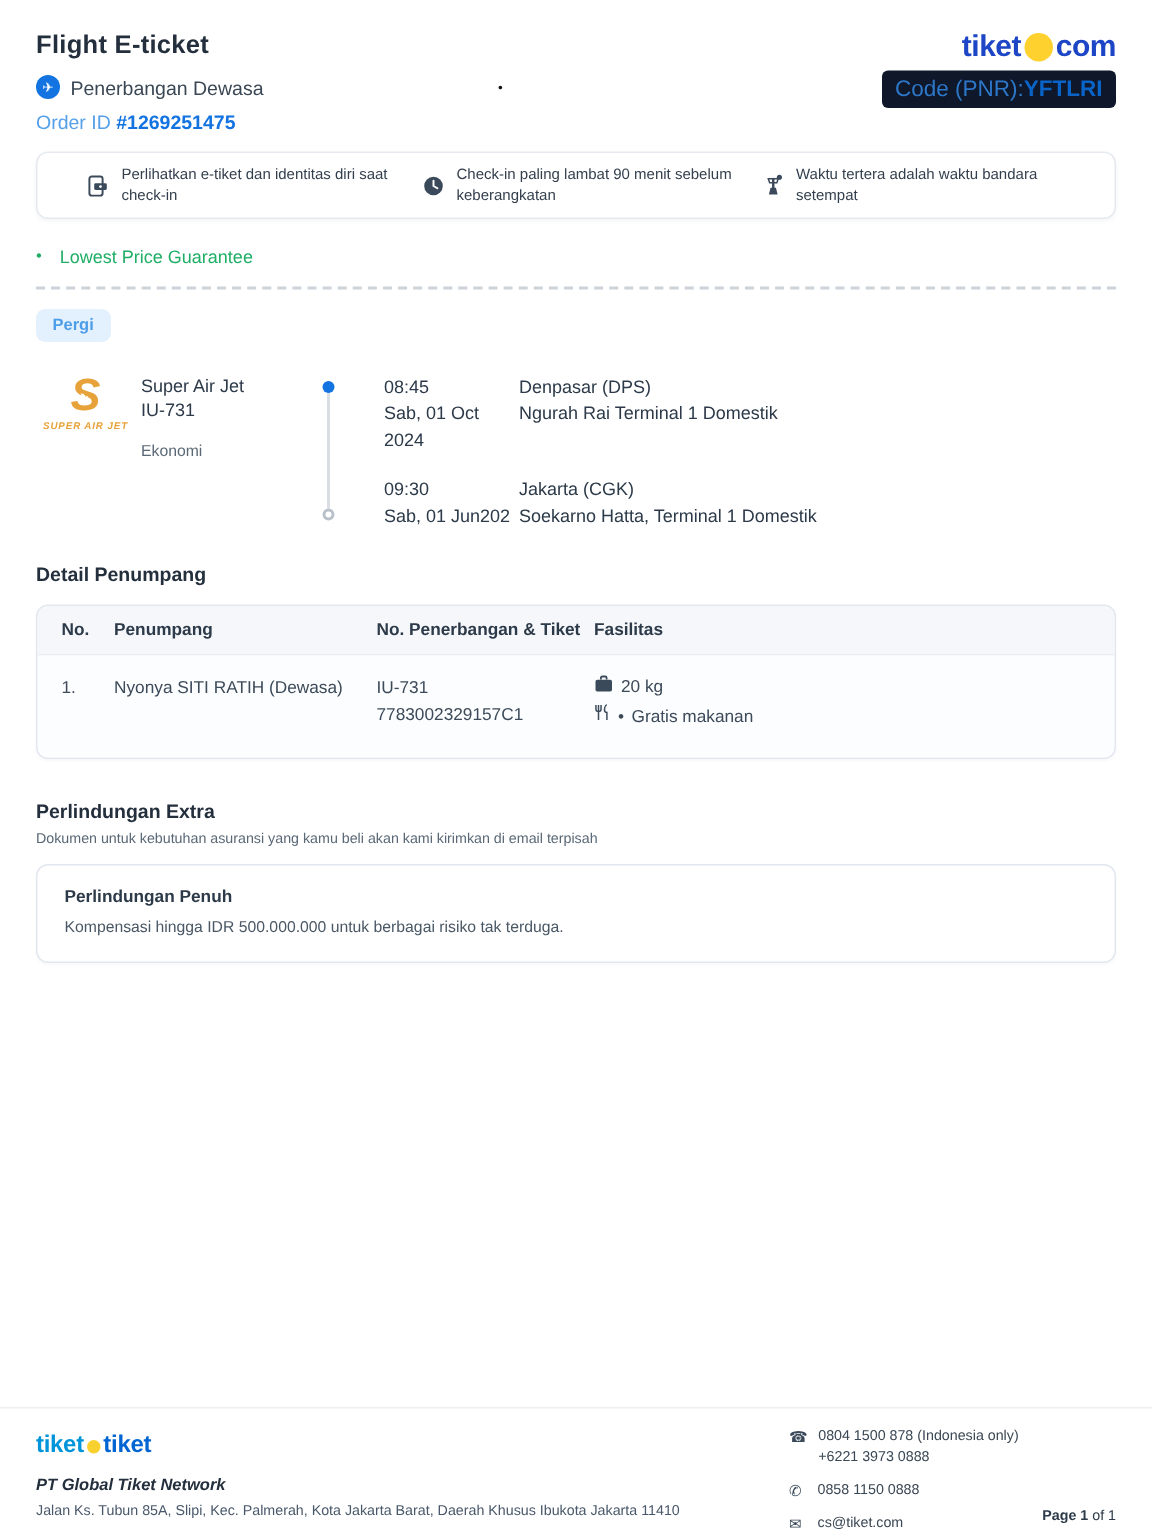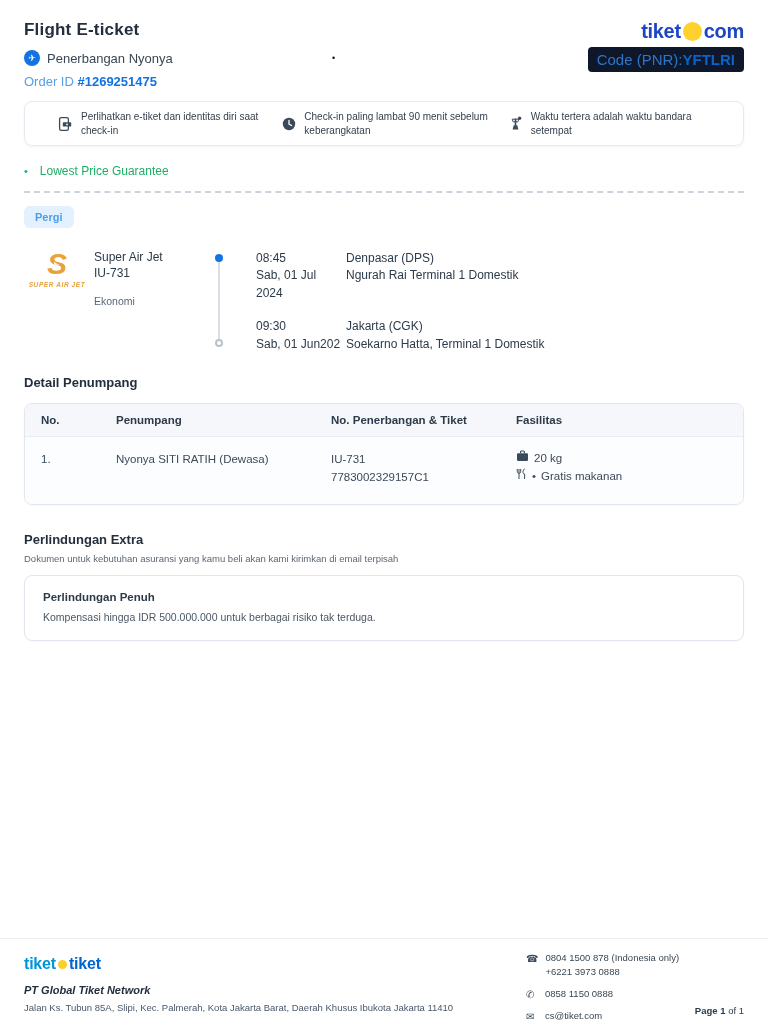--- a/index.html
+++ b/index.html
@@ -93,7 +93,7 @@
       <div class="page-title">Flight E-ticket</div>
       <div class="trip-row">
         <span class="plane-badge">✈</span>
-        <span class="trip-label">Penerbangan Nyonya</span>
+        <span class="trip-label">Penerbangan Dewasa</span>
       </div>
       <div class="order-row">
         <span class="order-label">Order ID</span>

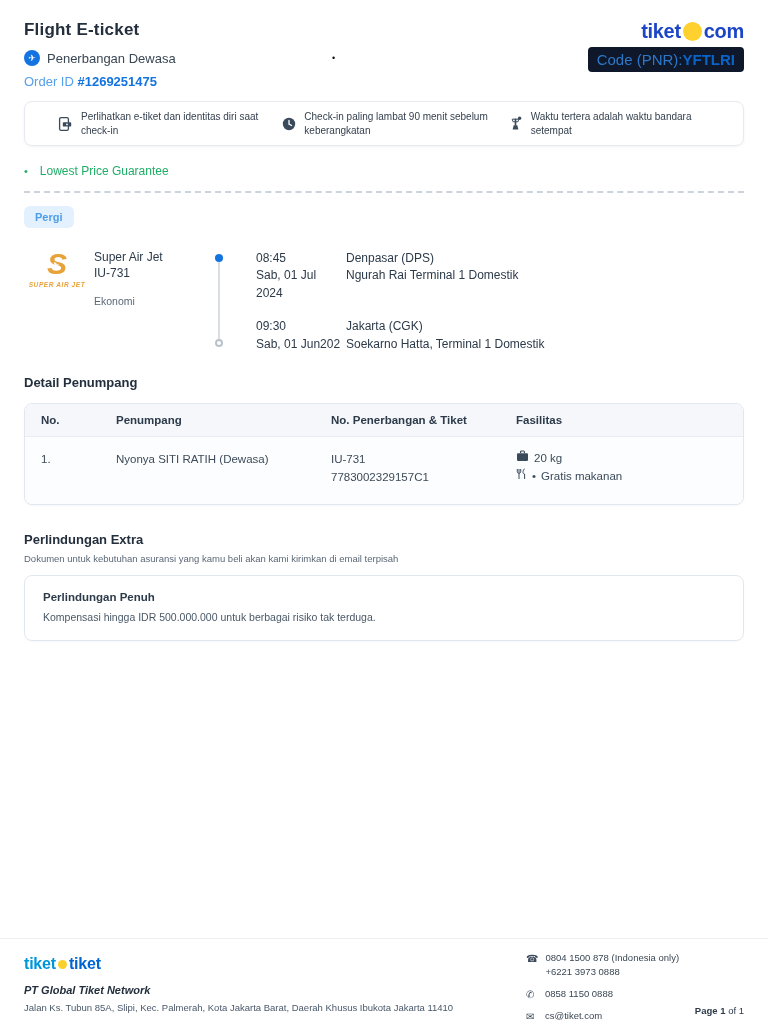--- a/index.html
+++ b/index.html
@@ -178,7 +178,7 @@
       <div class="seg">
         <div class="when">
           <div>08:45</div>
-          <div>Sab, 01 Jul 2024</div>
+          <div>Sab, 01 Oct 2024</div>
         </div>
         <div class="where">
           <div>Denpasar (DPS)</div>

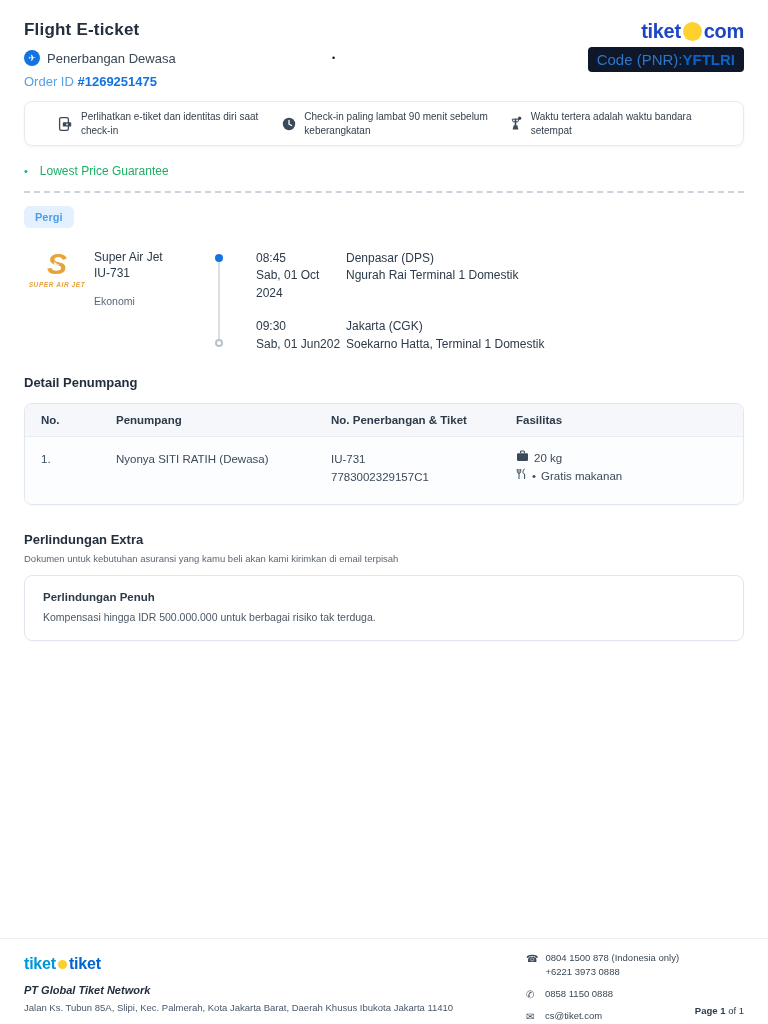--- a/index.html
+++ b/index.html
@@ -57,7 +57,7 @@
   
   .section-title { margin-top:22px; font-size:13px; font-weight:700; color:#242F3D; }
   .pax-table { margin-top:13px; border:1px solid #E2E7EF; border-radius:8px; overflow:hidden; box-shadow:0 1px 2px rgba(20,40,80,.04); }
-  .pax-head, .pax-row { display:grid; grid-template-columns:35px 175px 145px 1fr; padding-left:16px;gap:40px; }
+  .pax-head, .pax-row { display:grid; grid-template-columns:35px 175px 145px 1fr; padding-left:16px; }
   .pax-head { background:#F5F7FB; padding-top:10px; padding-bottom:10px; font-size:11.5px; font-weight:700; color:#2C3A49; border-bottom:1px solid #E8ECF3; }
   .pax-row { background:#FCFDFE; padding-top:13px; padding-bottom:17px; font-size:11.5px; color:#3C4A59; line-height:1.6; }
   .fac-line { display:flex; align-items:center; gap:5px; line-height:1.4; margin-bottom:2px; }

